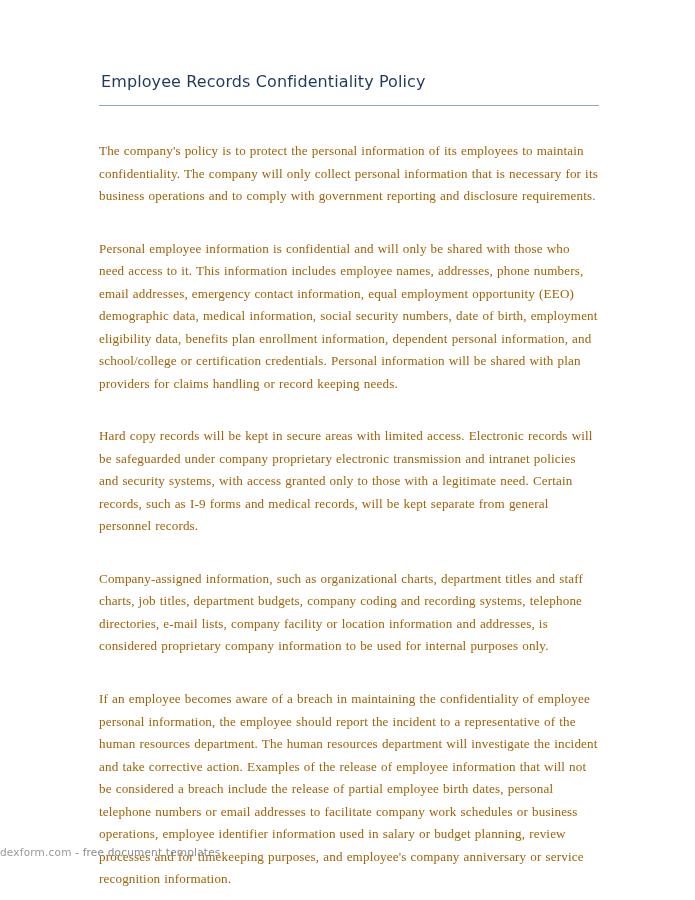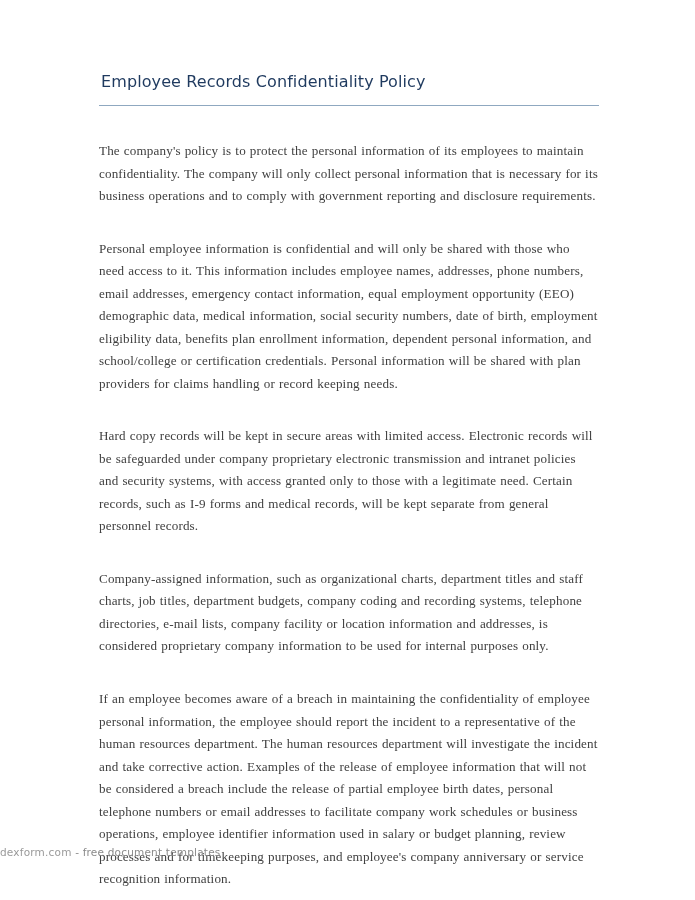--- a/index.html
+++ b/index.html
@@ -51,7 +51,7 @@
     font-family: "Liberation Serif", serif;
     font-size: 13.1px;
     line-height: 1.72;
-    color: #404040;
+    color: #a16207;
     margin: 0 0 30px 0;
     text-align: left;
     letter-spacing: 0.15px;

